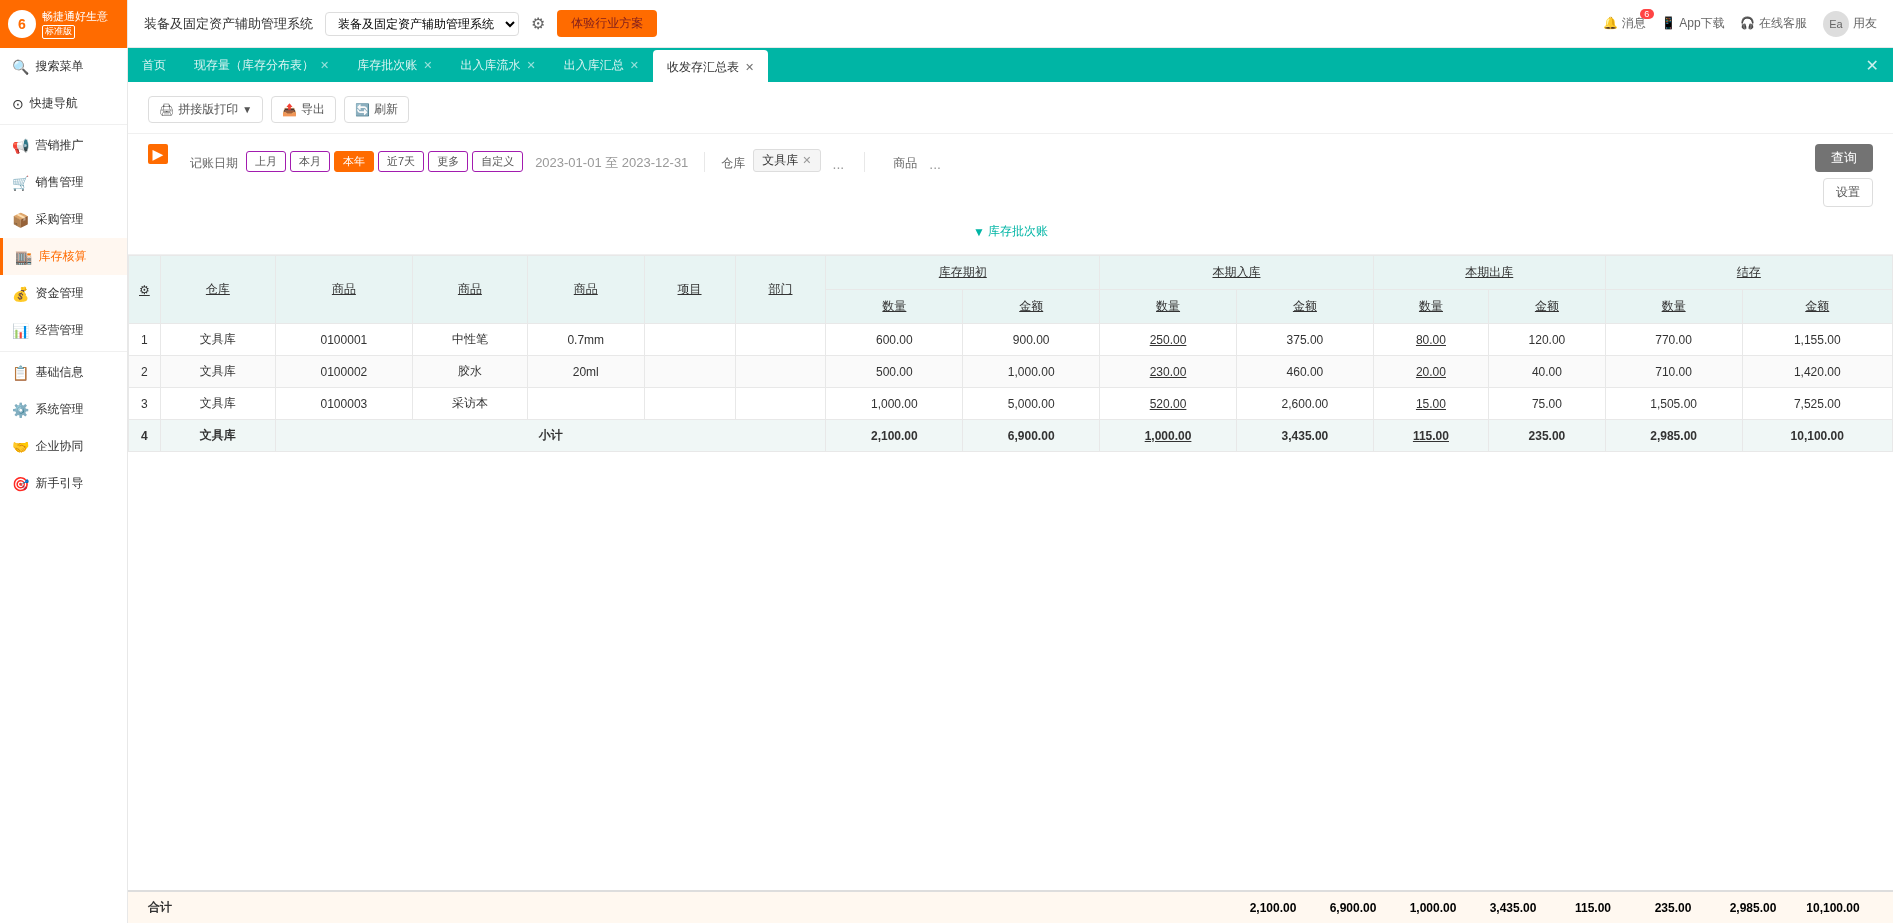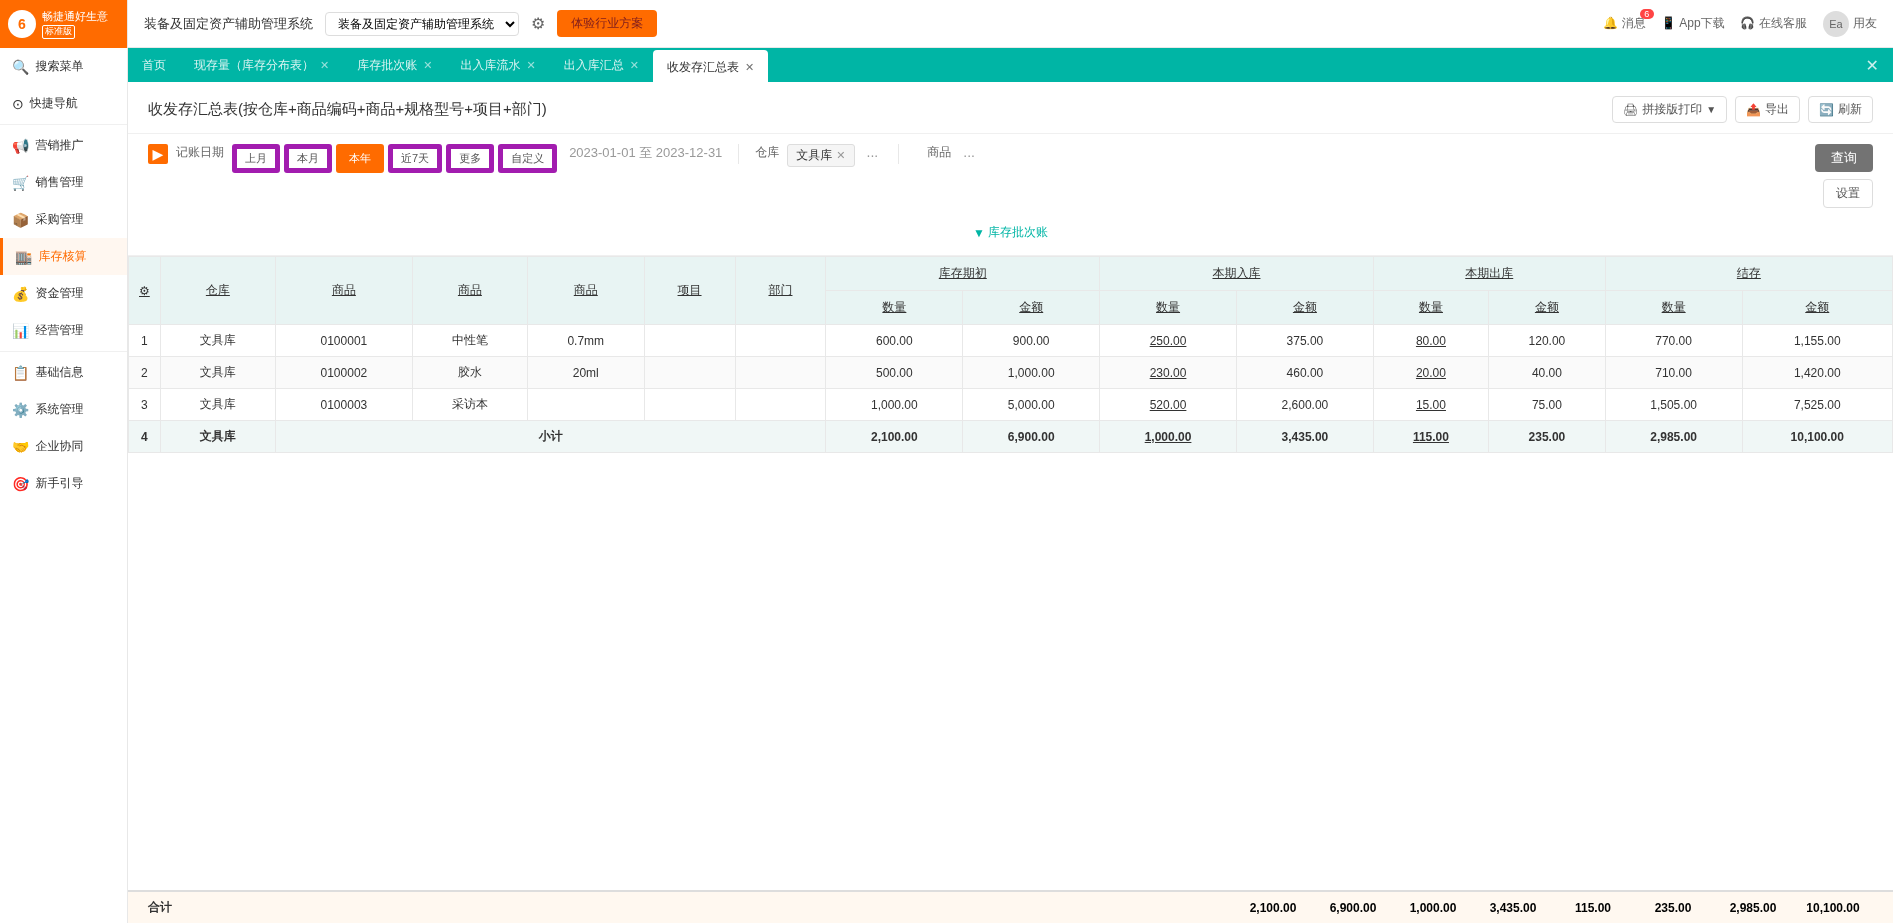--- a/index.html
+++ b/index.html
@@ -209,7 +209,6 @@
 
     <div class="page-header">
       <div style="display:flex;align-items:center;justify-content:space-between;">
-        <span class="page-title">收发存汇总表(按仓库+商品编码+商品+规格型号+项目+部门)</span>
         <div style="display:flex;gap:8px;align-items:center;">
           <button class="tool-btn">
             <span>🖨</span>

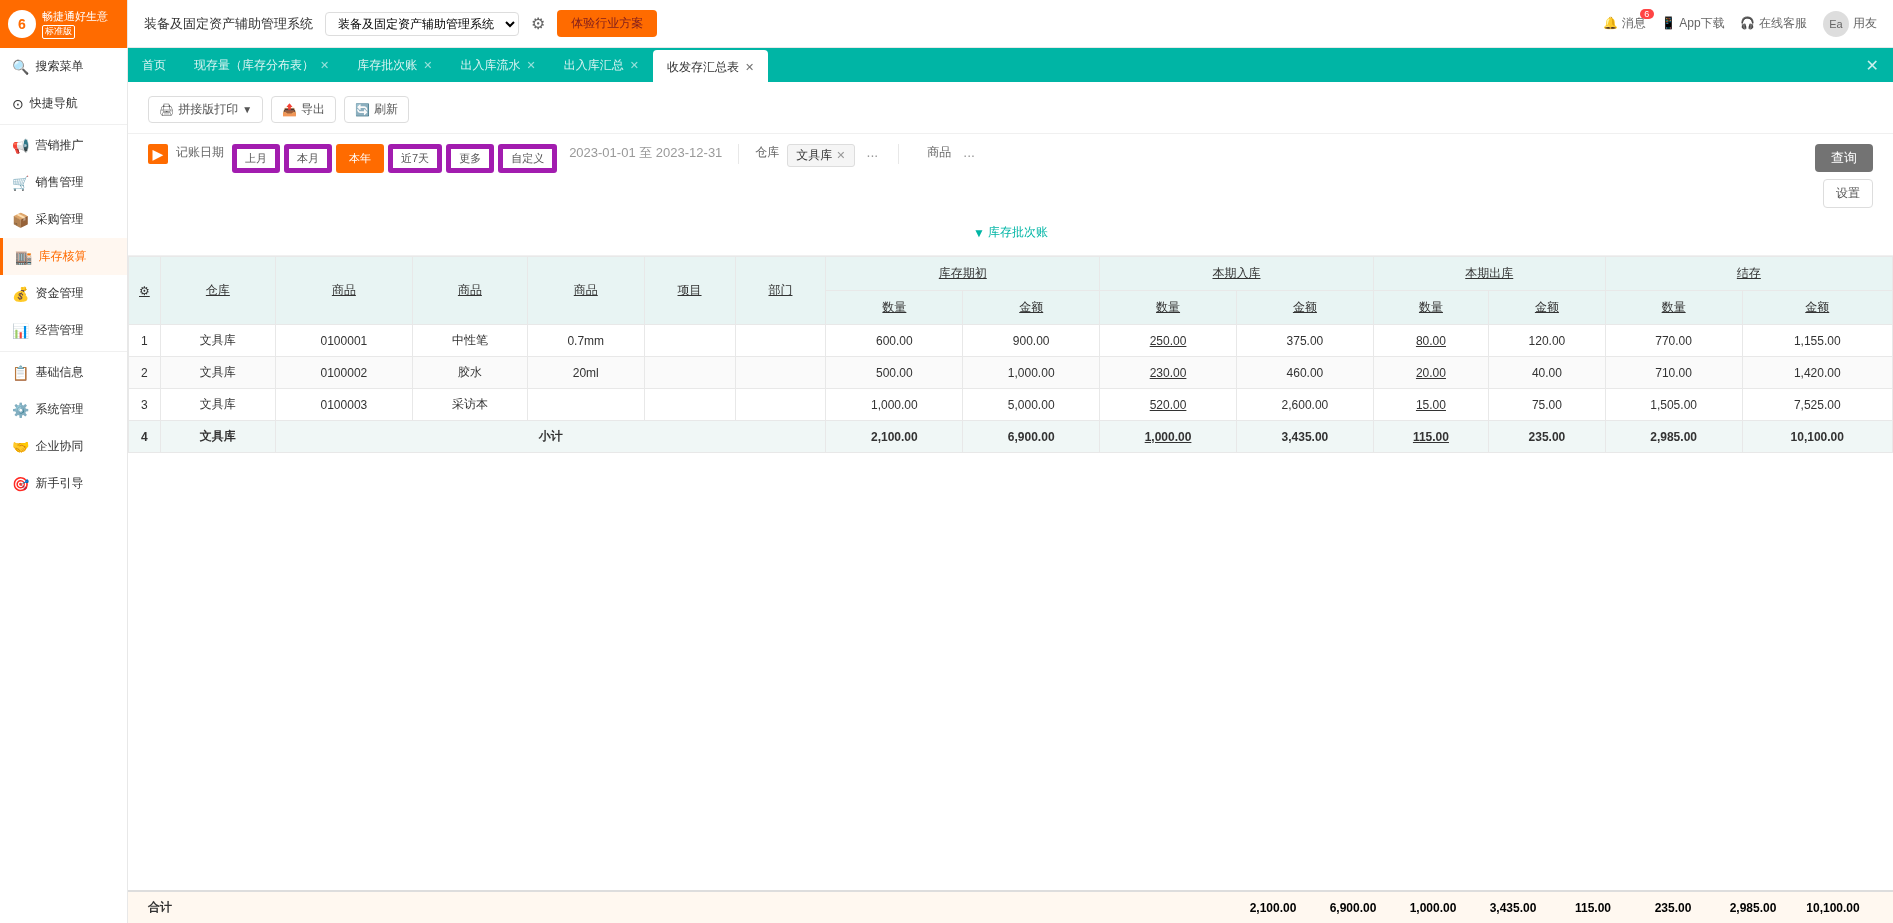--- a/index.html
+++ b/index.html
@@ -231,7 +231,7 @@
       <div style="display:flex;align-items:flex-start;gap:8px;width:100%;">
         <div class="collapse-icon">▶</div>
         <div style="flex:1;">
-          <div style="display:flex;align-items:flex-start;gap:8px;flex-wrap:wrap;">
+          <div style="display:flex;align-items:flex-end;gap:8px;flex-wrap:wrap;margin-left:14px;">
             <span class="filter-label">记账日期</span>
             <div class="date-btns">
               <button class="date-btn">上月</button>

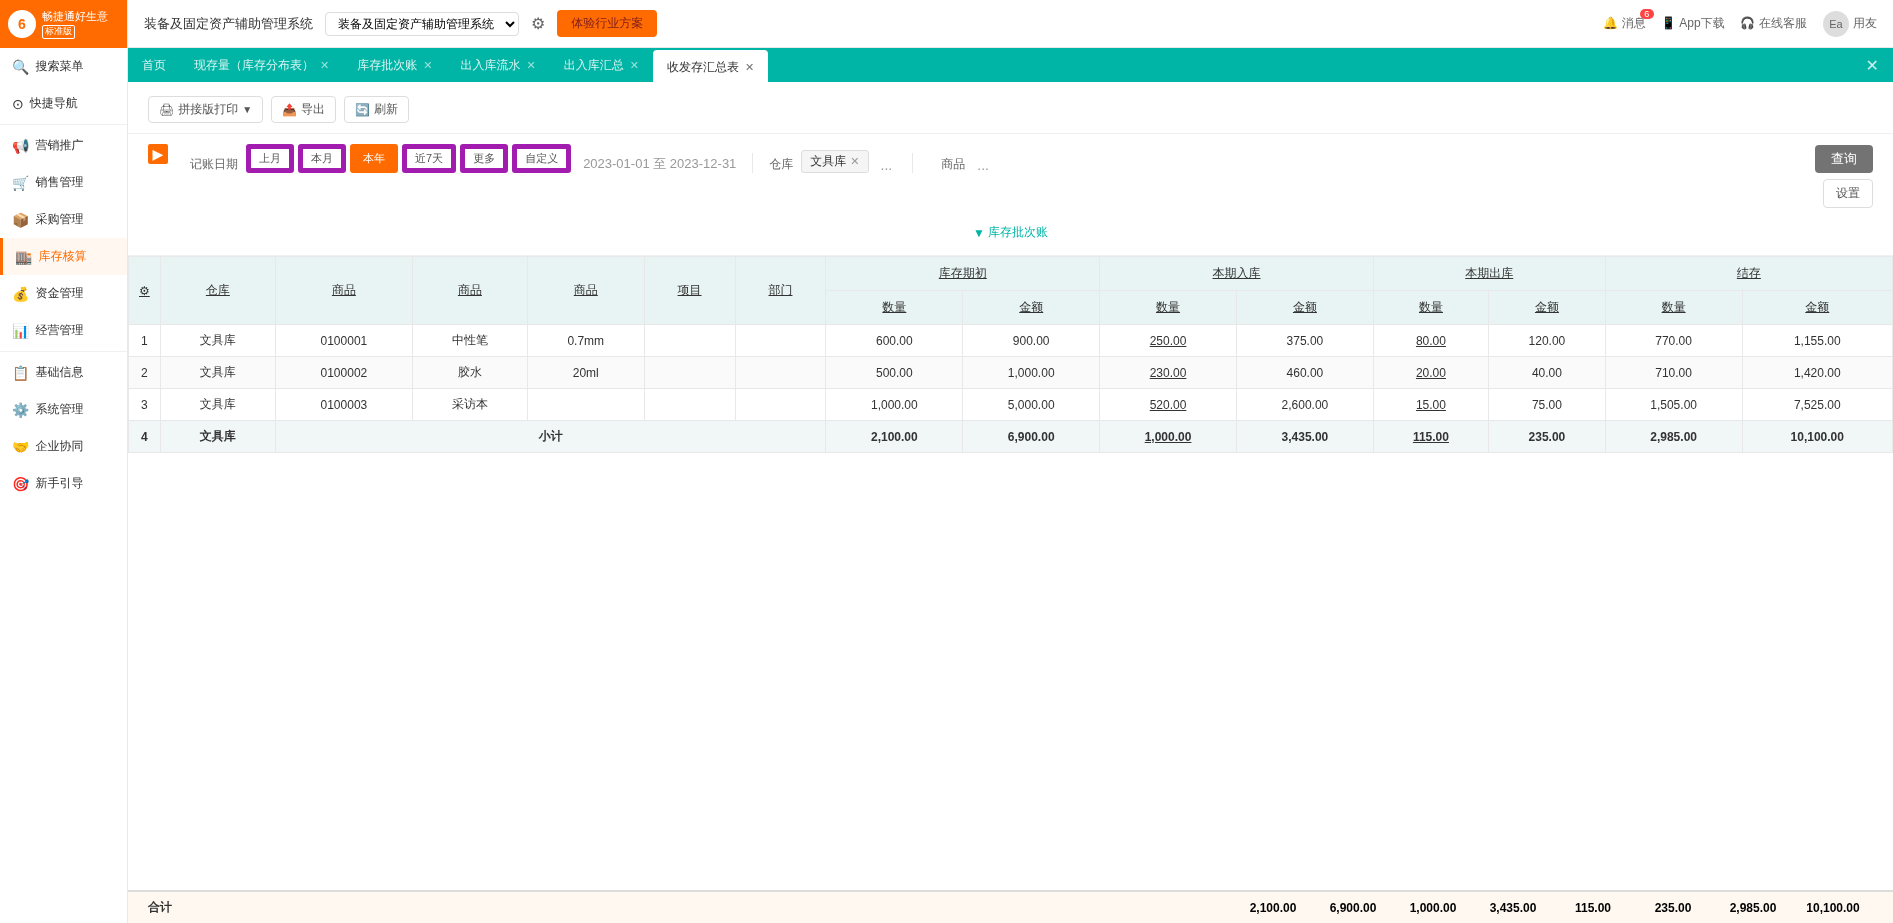--- a/index.html
+++ b/index.html
@@ -50,7 +50,7 @@
     .filter-bar { padding: 10px 20px; background: #fff; border-bottom: 1px solid #f0f0f0; display: flex; align-items: center; gap: 12px; flex-wrap: wrap; }
     .filter-label { color: #666; font-size: 12px; white-space: nowrap; }
     .date-btns { display: flex; gap: 4px; align-items: center; }
-    .date-btn { padding: 2px 8px; border: 5px solid #a21caf; border-radius: 3px; background: #fff; cursor: pointer; font-size: 11px; color: #555; }
+    .date-btn { padding: 2px 8px; border: 1px solid #a21caf; border-radius: 3px; background: #fff; cursor: pointer; font-size: 11px; color: #555; }
     .date-btn.active { background: #ff6b00; color: #fff; border-color: #ff6b00; }
     .date-range { color: #999; font-size: 13px; margin-left: 4px; }
     .filter-separator { width: 1px; height: 20px; background: #e8e8e8; margin: 0 8px; }

